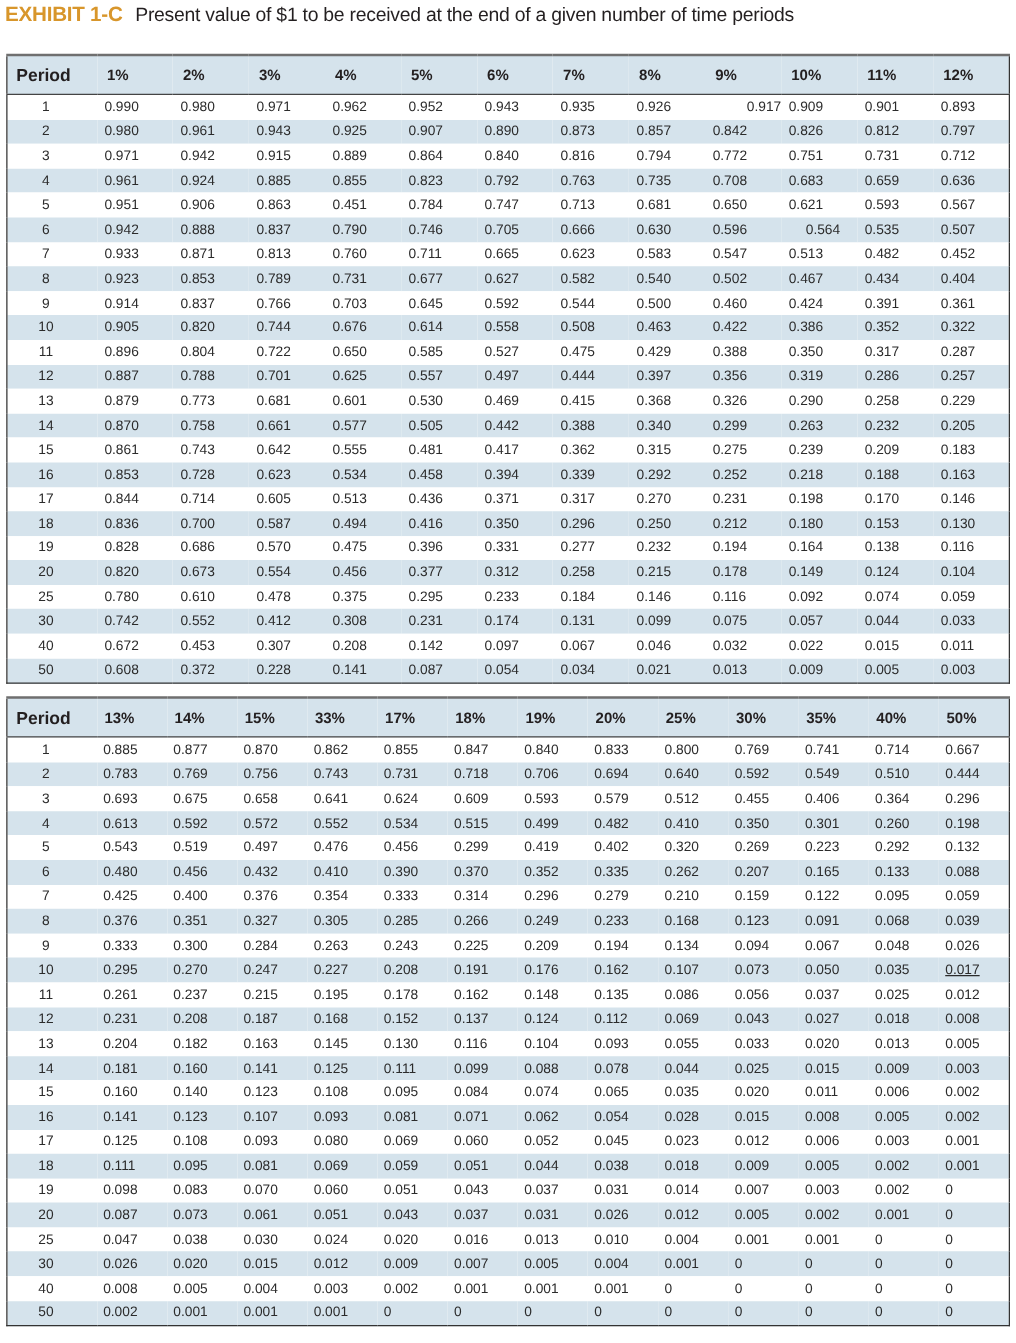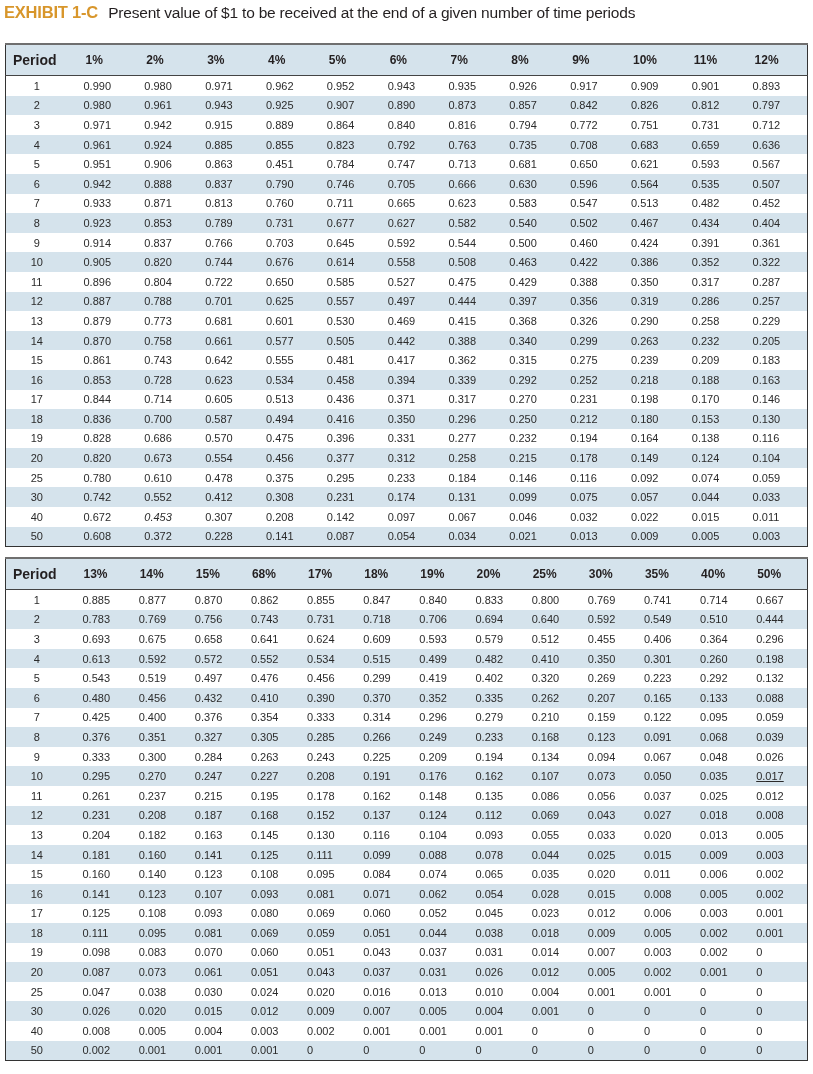--- a/index.html
+++ b/index.html
@@ -77,7 +77,7 @@
         <td style="padding-left: 6px;">0.943</td>
         <td style="padding-left: 6px;">0.935</td>
         <td style="padding-left: 6px;">0.926</td>
-        <td style="padding-left: 6px;">0.917</td>
+        <td style="padding-left: 6px; text-align: right;">0.917</td>
         <td style="padding-left: 6px;">0.909</td>
         <td style="padding-left: 6px;">0.901</td>
         <td style="padding-left: 6px;">0.893</td>

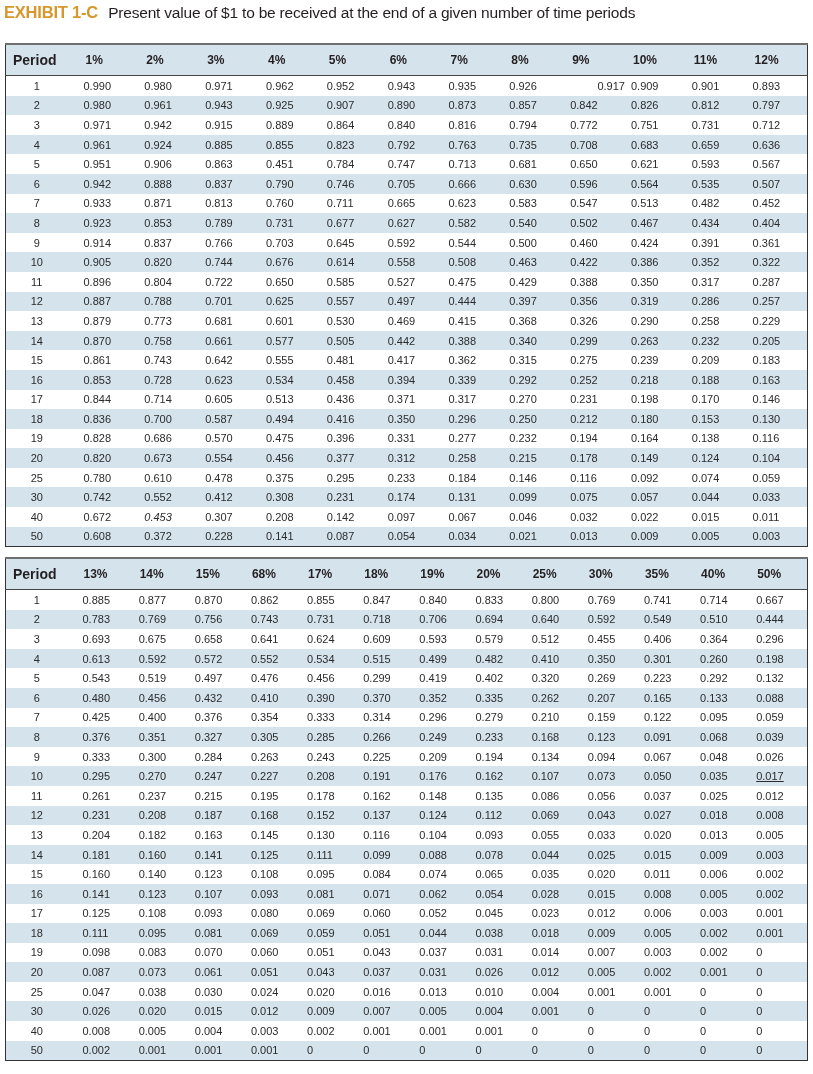--- a/index.html
+++ b/index.html
@@ -153,7 +153,7 @@
         <td style="padding-left: 6px;">0.666</td>
         <td style="padding-left: 6px;">0.630</td>
         <td style="padding-left: 6px;">0.596</td>
-        <td style="padding-left: 6px;">0.564</td>
+        <td style="padding-left: 6px; text-align: center;">0.564</td>
         <td style="padding-left: 6px;">0.535</td>
         <td style="padding-left: 6px;">0.507</td>
       </tr>

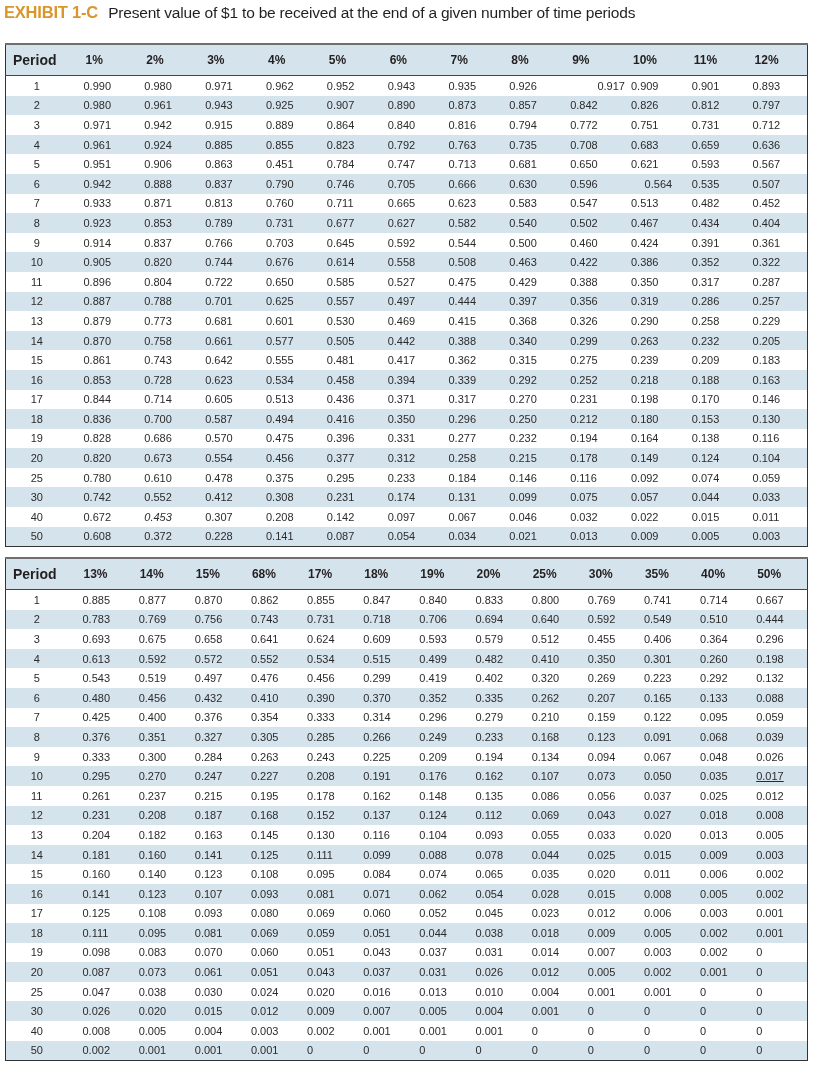--- a/index.html
+++ b/index.html
@@ -400,7 +400,7 @@
       <tr>
         <td class="period">40</td>
         <td style="padding-left: 6px;">0.672</td>
-        <td style="padding-left: 6px; font-style: italic;">0.453</td>
+        <td style="padding-left: 6px;">0.453</td>
         <td style="padding-left: 6px;">0.307</td>
         <td style="padding-left: 6px;">0.208</td>
         <td style="padding-left: 6px;">0.142</td>

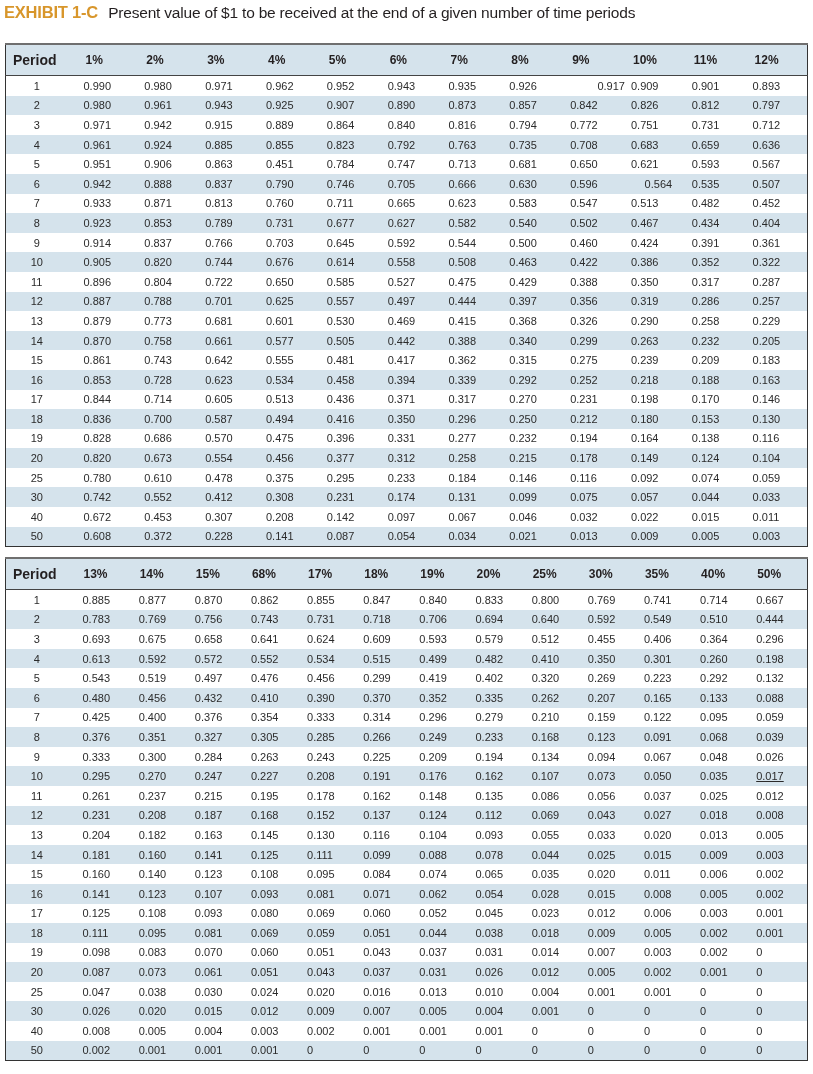--- a/index.html
+++ b/index.html
@@ -453,7 +453,7 @@
         <th style="padding-left: 6px;">13%</th>
         <th style="padding-left: 6px;">14%</th>
         <th style="padding-left: 6px;">15%</th>
-        <th style="padding-left: 6px;">68%</th>
+        <th style="padding-left: 6px;">33%</th>
         <th style="padding-left: 6px;">17%</th>
         <th style="padding-left: 6px;">18%</th>
         <th style="padding-left: 6px;">19%</th>

